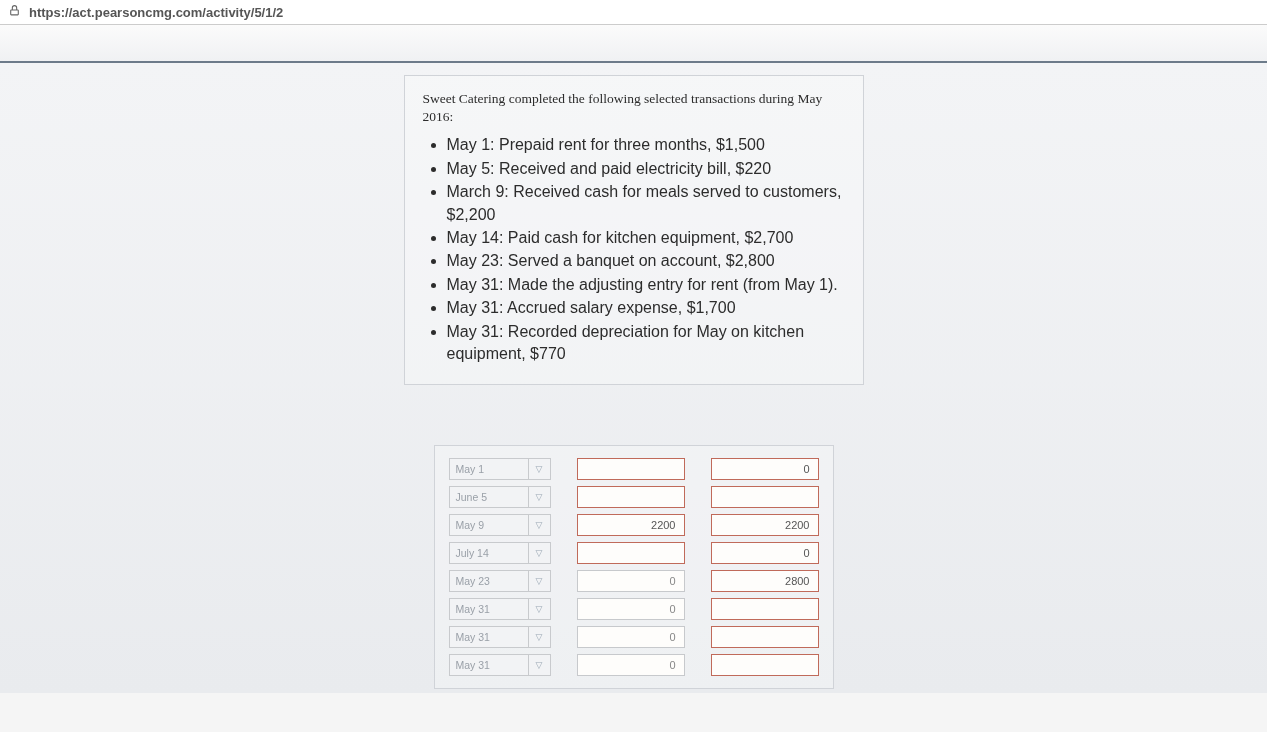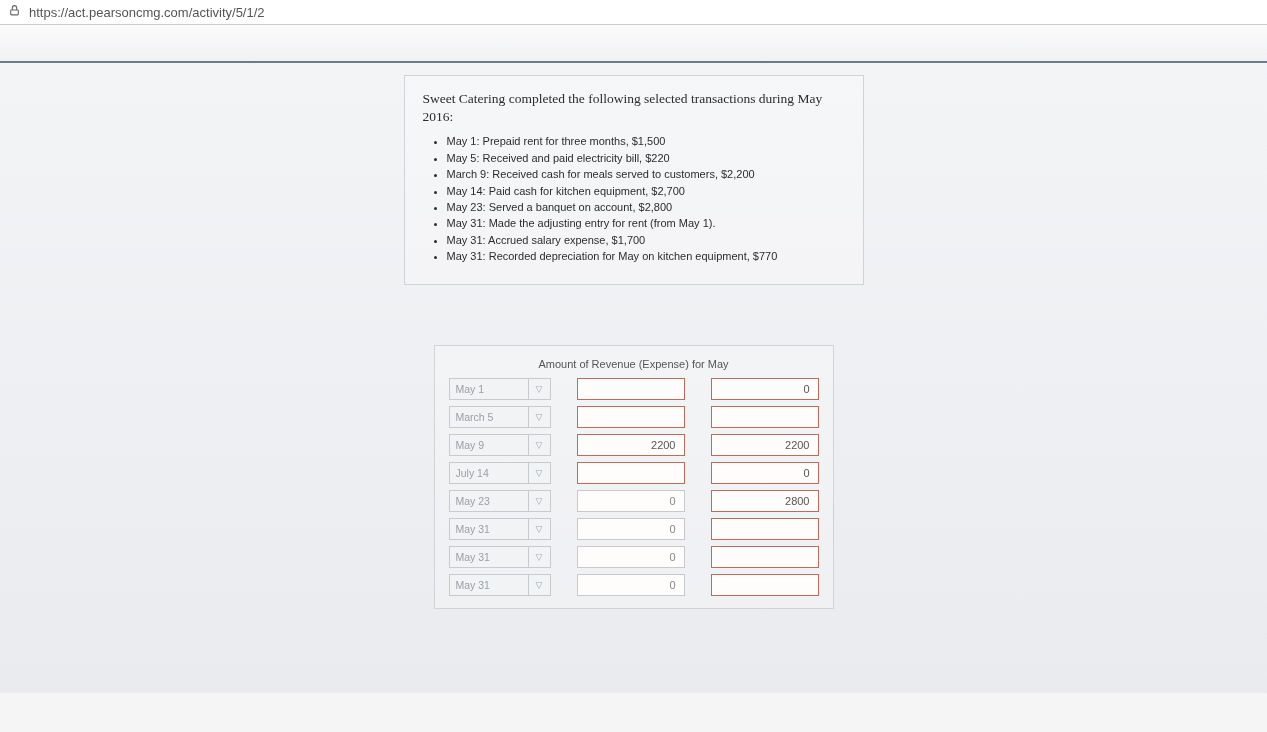--- a/index.html
+++ b/index.html
@@ -20,6 +20,7 @@
     align-items: center;
     gap: 8px;
     color: #555;
+    font-weight: bold;
   }
   .lock-svg { width: 13px; height: 13px; }
   .content {

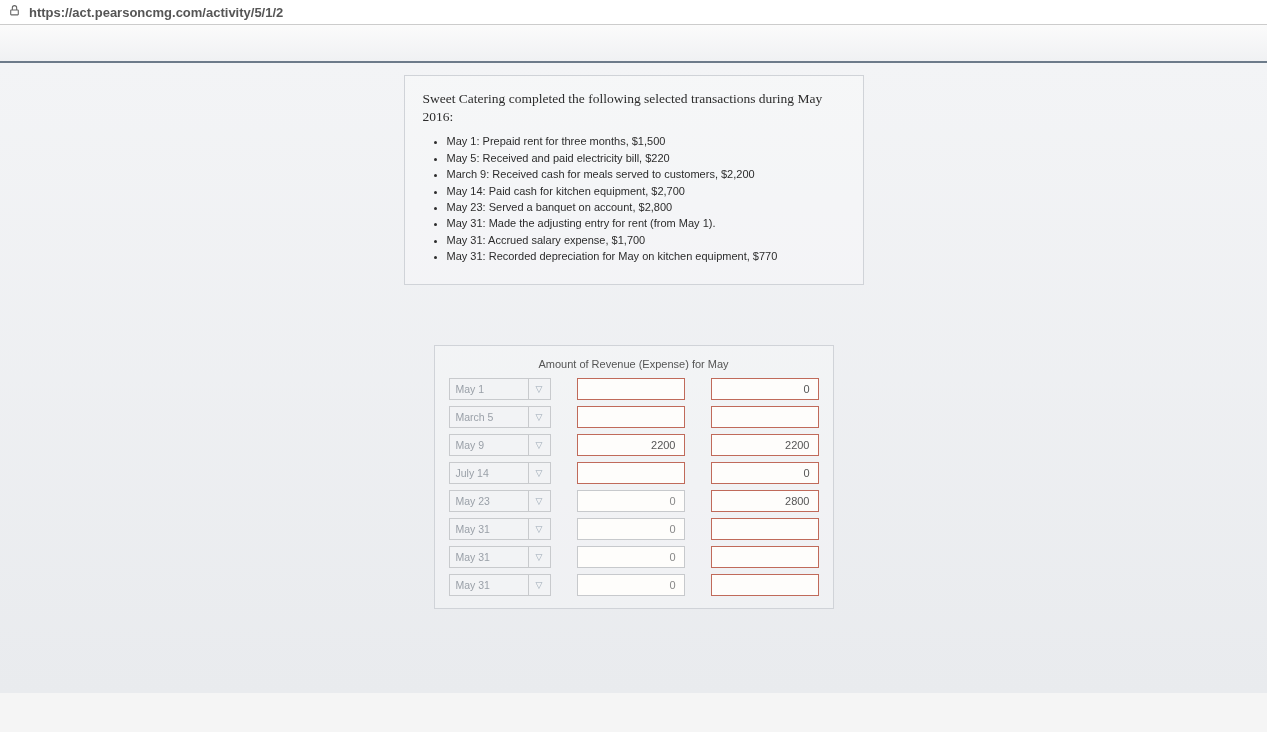--- a/index.html
+++ b/index.html
@@ -50,7 +50,7 @@
   }
   .scenario-title { font-size: 13.5px; margin-bottom: 8px; line-height:1.35;font-family:Liberation Serif, serif;}
   .scenario-box ul { list-style: disc; padding-left: 24px; }
-  .scenario-box li { font-size: 11px; line-height: 1.4; margin: 1px 0;}
+  .scenario-box li { font-size: 16px; line-height: 1.4; margin: 1px 0;}
   .table-wrap {
     width: 400px;
     margin: 60px auto 0;

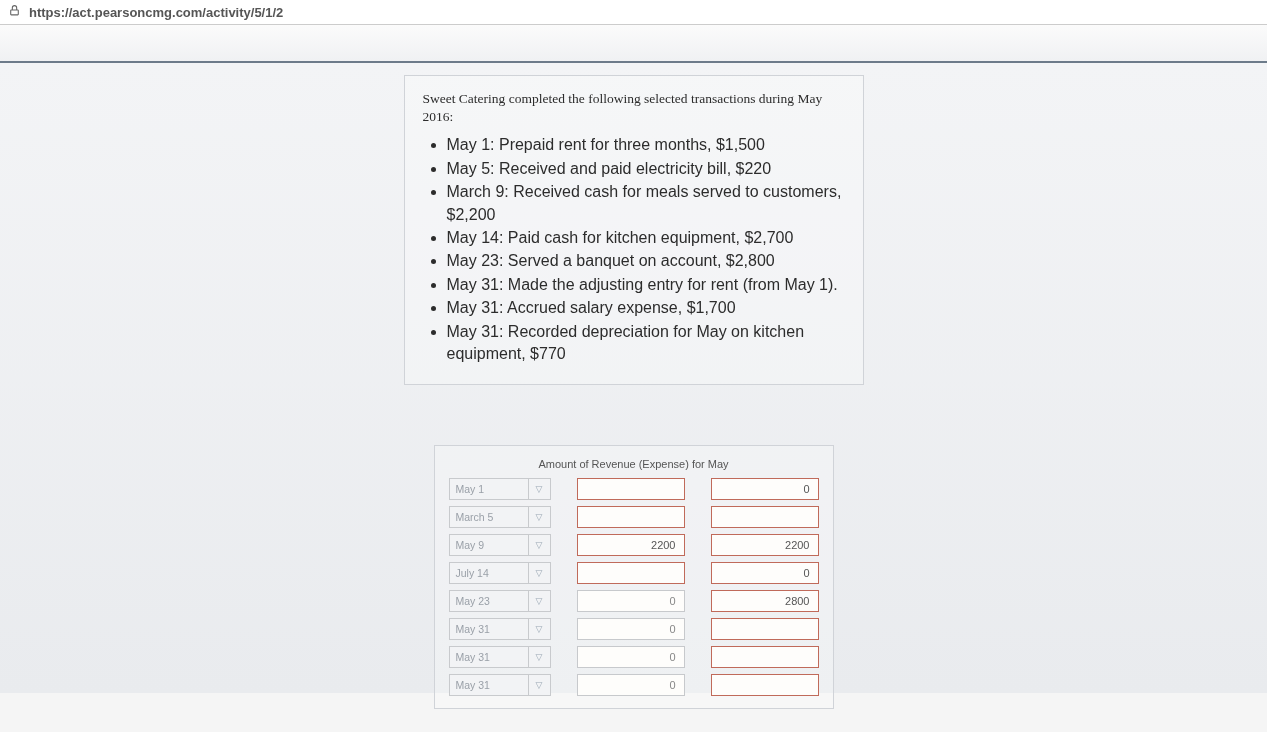--- a/index.html
+++ b/index.html
@@ -150,7 +150,6 @@
   </div>
 
   <div class="table-wrap">
-    <div class="table-title">Amount of Revenue (Expense) for May</div>
 
     <div class="row">
       <div class="date-cell">

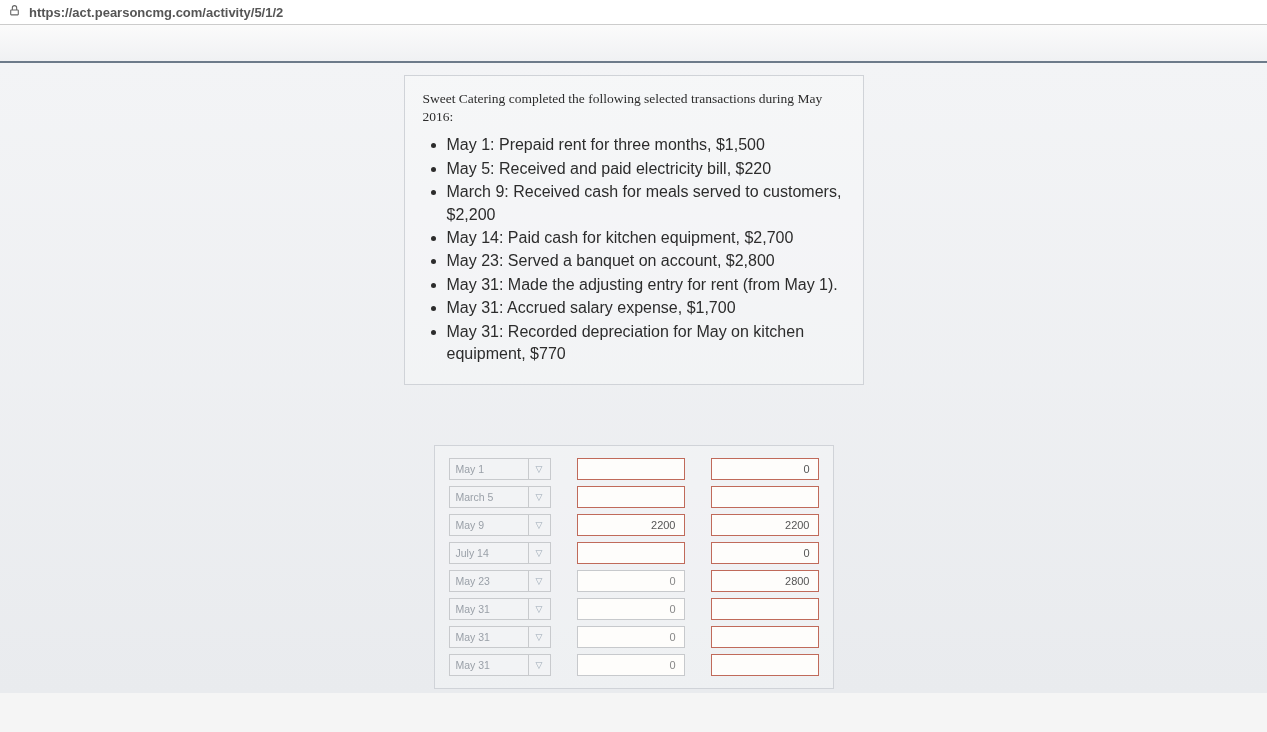--- a/index.html
+++ b/index.html
@@ -164,7 +164,7 @@
 
     <div class="row">
       <div class="date-cell">
-        <div class="date-label">March 5</div>
+        <div class="date-label">June 5</div>
         <div class="date-chev">▽</div>
       </div>
       <div class="spacer-col"></div>

